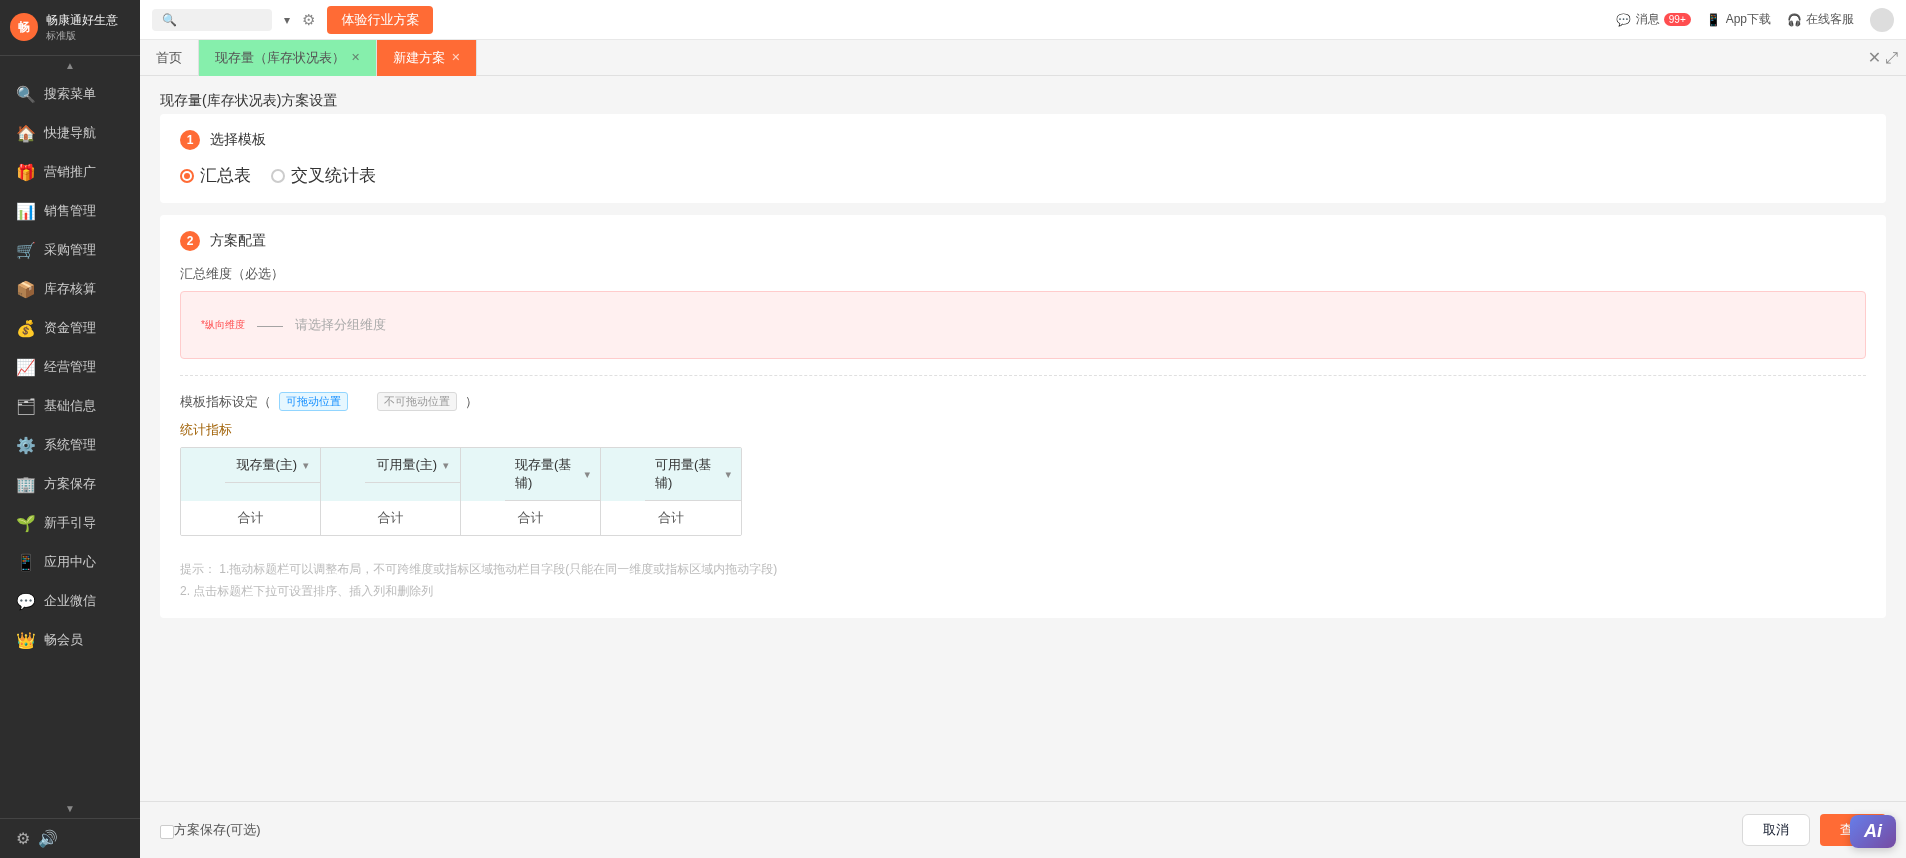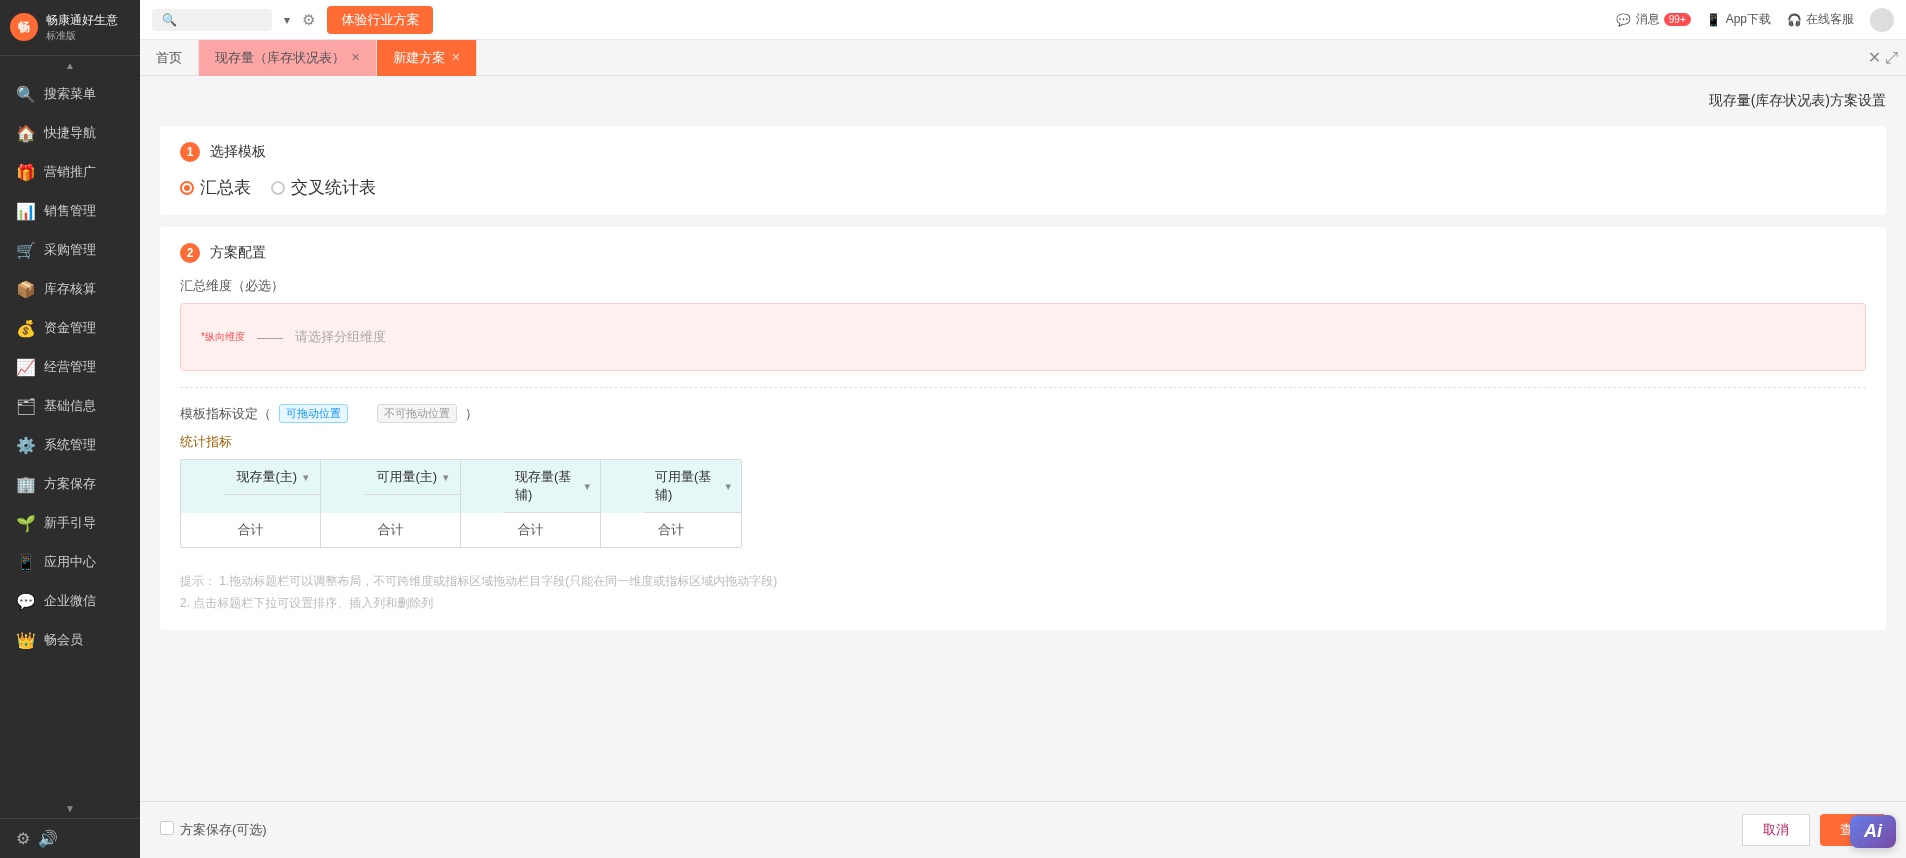--- a/index.html
+++ b/index.html
@@ -114,7 +114,7 @@
       cursor: pointer;
       color: #555;
       border-right: 1px solid #e0e0e0;
-      background: #fca5a5;
+      background: #86efac;
     }
     .tab.active {
       background: #ff6b35;

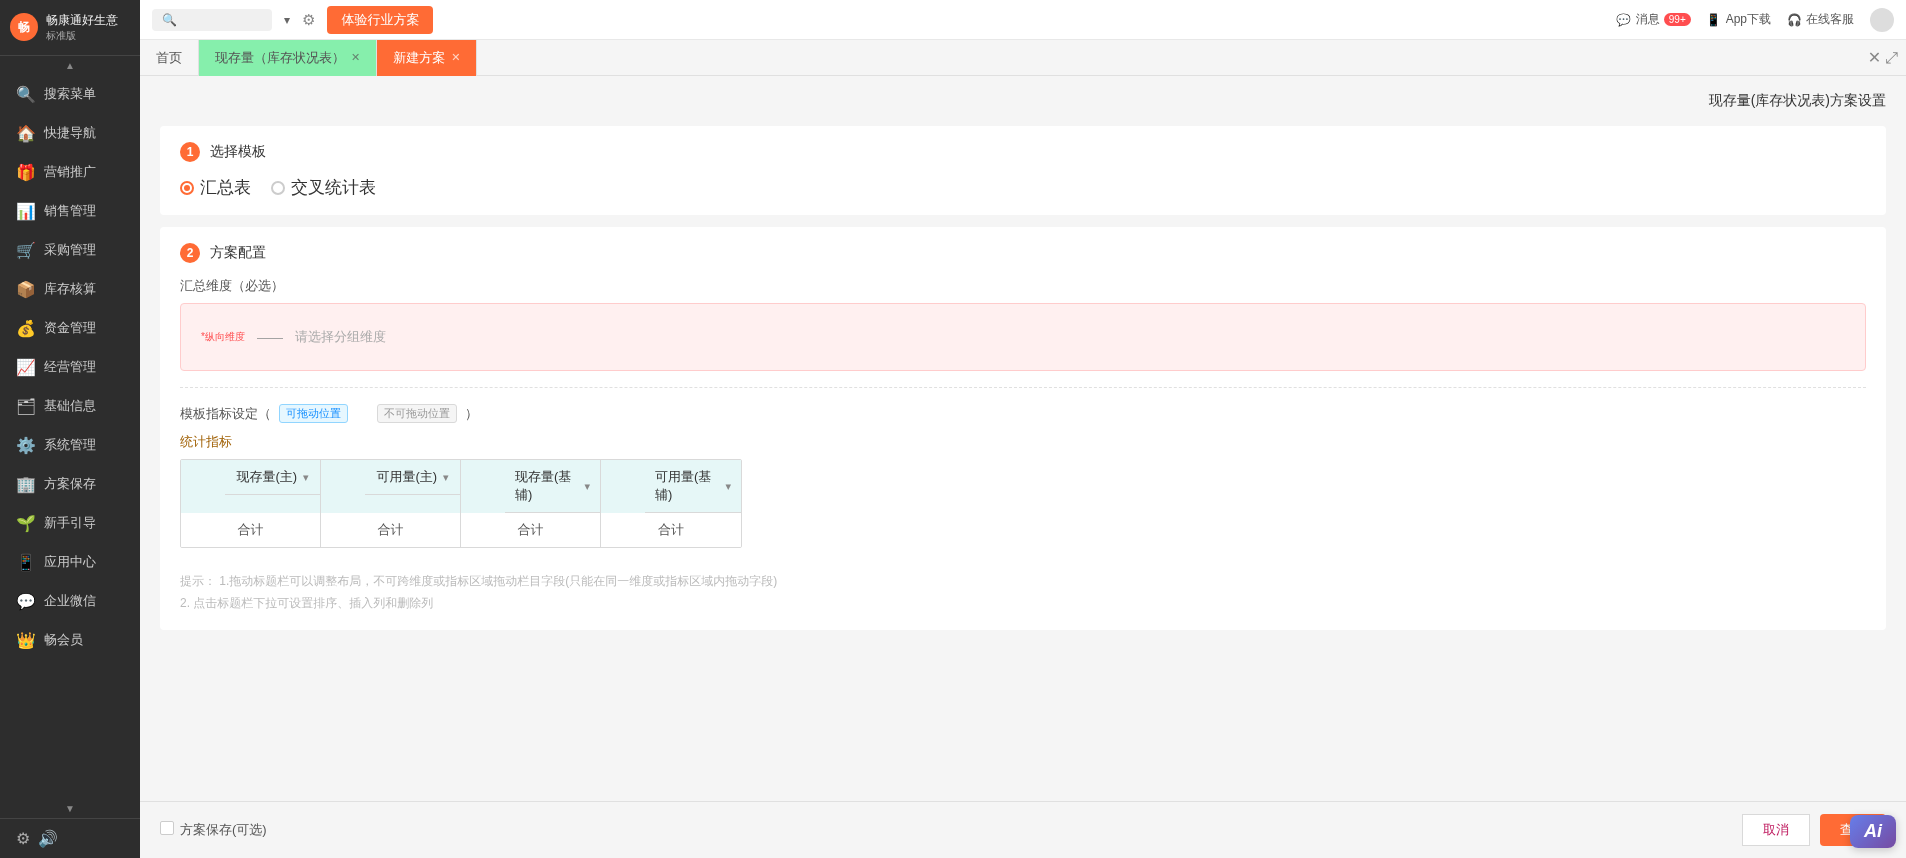--- a/index.html
+++ b/index.html
@@ -132,7 +132,7 @@
       background: #f5f5f5;
       padding: 16px 20px;
     }
-    .page-title { font-size: 14px; color: #333; margin-bottom: 16px; text-align: right; }
+    .page-title { font-size: 14px; color: #333; margin-bottom: 4px; }
 
     
     .section {

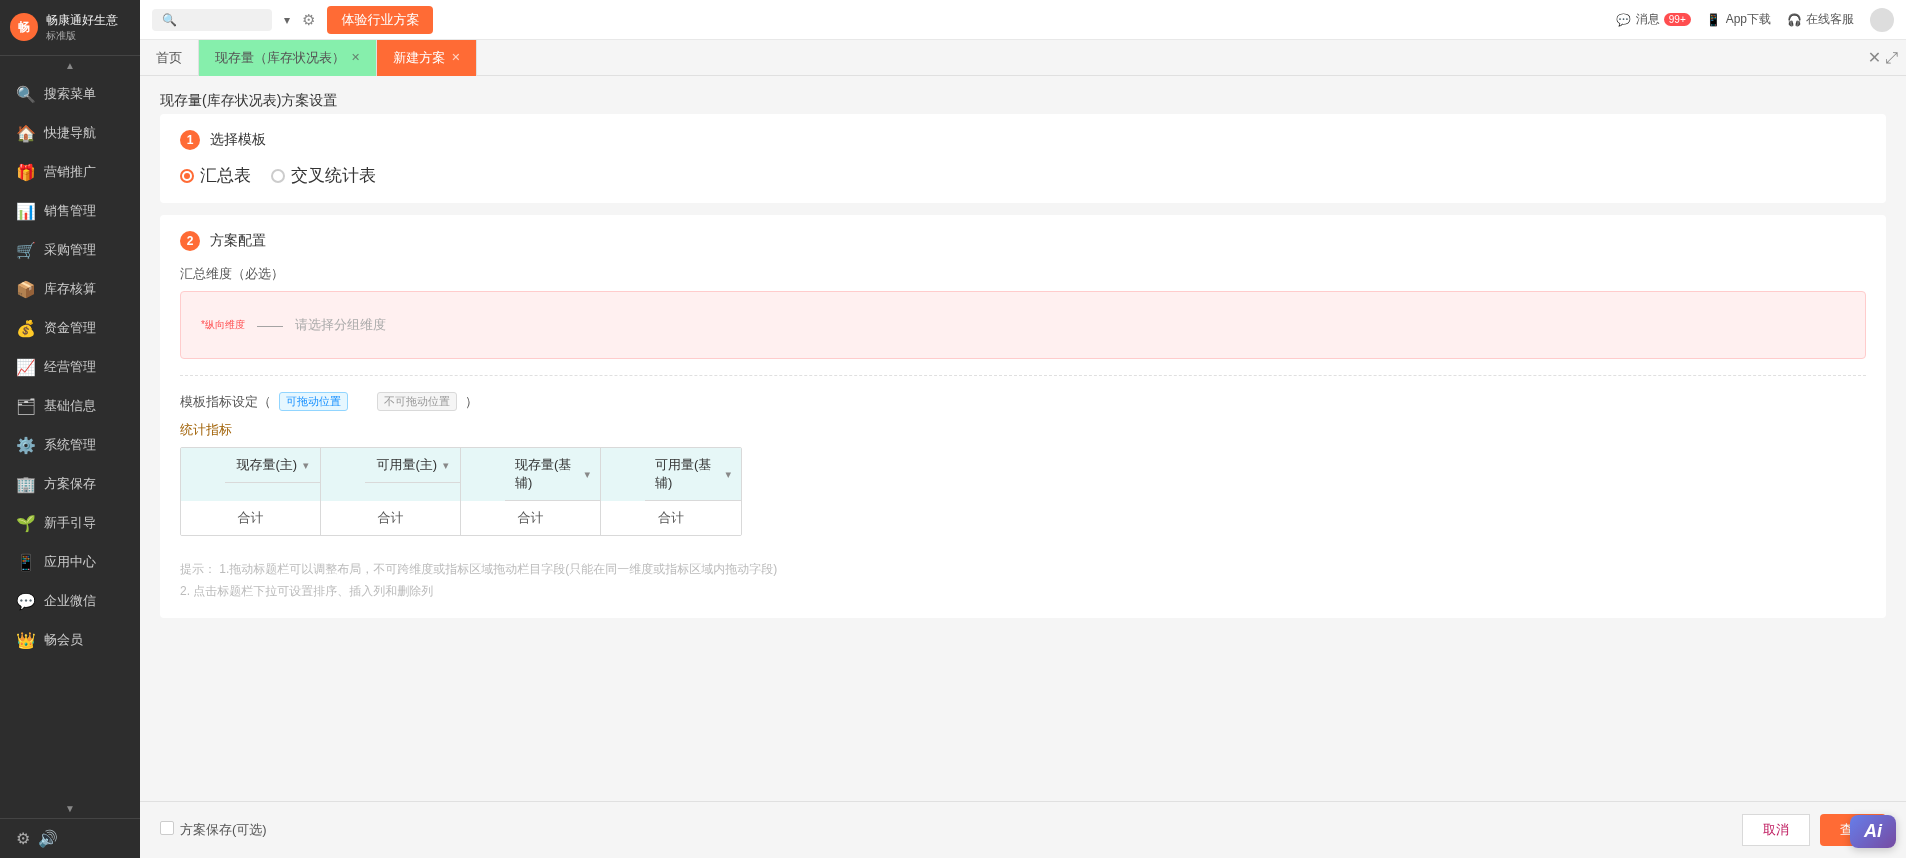--- a/index.html
+++ b/index.html
@@ -248,7 +248,7 @@
       align-items: center;
       gap: 10px;
     }
-    .save-checkbox { display: flex; align-items: flex-start; gap: 6px; cursor: pointer; font-size: 13px; color: #555; }
+    .save-checkbox { display: flex; align-items: flex-end; cursor: pointer; font-size: 13px; color: #555; }
     .checkbox-box {
       width: 14px; height: 14px;
       border: 1px solid #ccc;

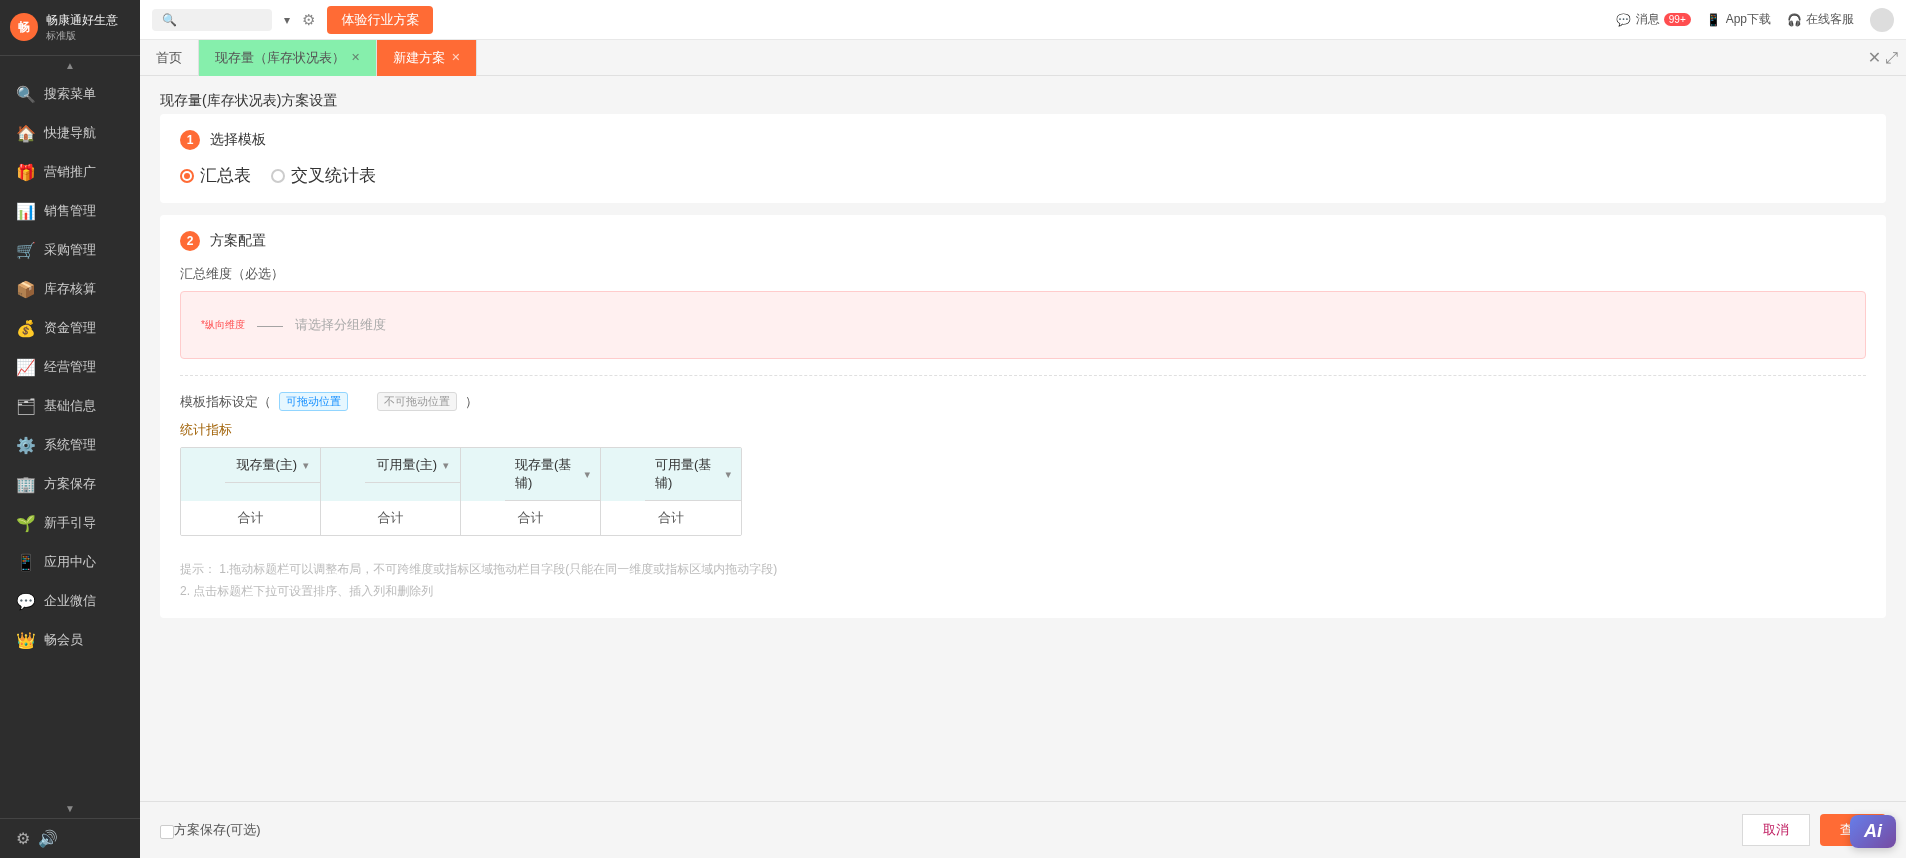--- a/index.html
+++ b/index.html
@@ -259,9 +259,9 @@
     .btn-cancel {
       padding: 6px 20px;
       border: 1px solid #d9d9d9;
-      border-radius: 0;
+      border-radius: 6px;
       background: white;
-      color: #be185d;
+      color: #0f172a;
       font-size: 13px;
       cursor: pointer;
     }

